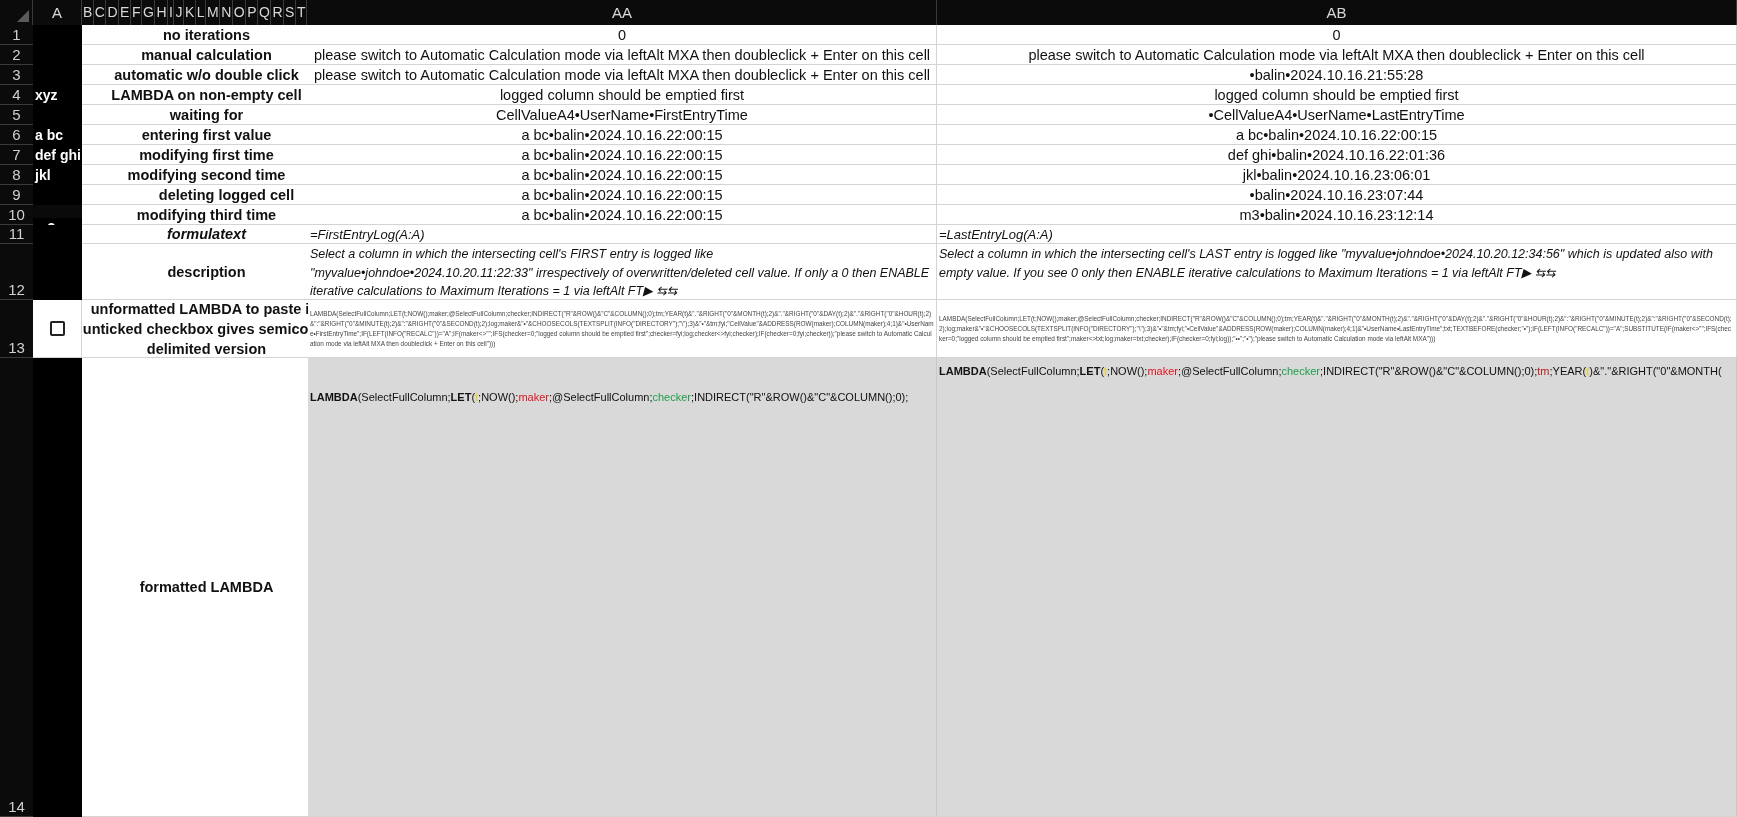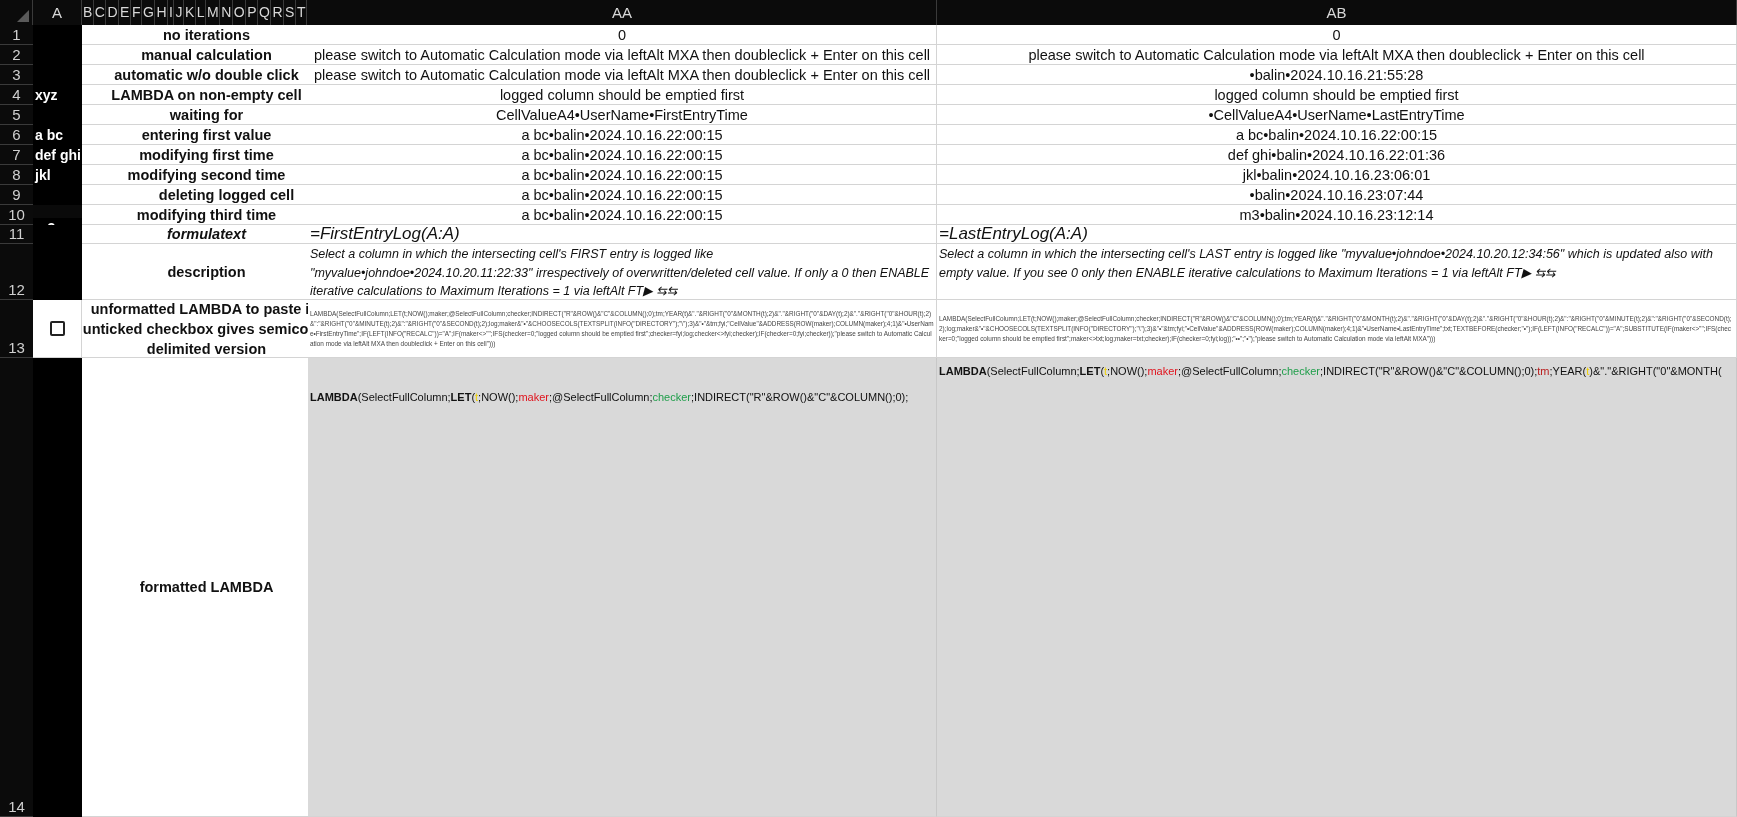--- a/index.html
+++ b/index.html
@@ -17,7 +17,7 @@
   .ab { left: 937px; width: 800px; }
   .narrow { position: absolute; top: 0; height: 25px; font-size: 14px; color: #d8d8d8; display: flex; align-items: center; left: 82px; width: 226px; background: #0b0b0b; letter-spacing: -0.5px; }
   .narrow span { display: inline-block; border-right: 1px solid #3a3a3a; padding: 0 1px; line-height: 25px; }
-  .ital { justify-content: flex-start; font-style: italic; padding-left: 2px; font-size: 17px; }
+  .ital { justify-content: flex-start; font-style: italic; padding-left: 2px; font-size: 13px; }
   .desc { justify-content: flex-start; align-items: flex-start; font-style: italic; font-size: 12.5px; white-space: normal; line-height: 18.5px; padding: 1px 2px; }
   .tiny { justify-content: flex-start; align-items: center; font-size: 6.4px; color: #444; white-space: normal; line-height: 10px; padding: 2px 2px; word-break: break-all; }
   .code { background: #d9d9d9; justify-content: flex-start; align-items: flex-start; white-space: pre; font-size: 11px; line-height: 18.9px; padding: 4px 2px; border-right: 1px solid #c8c8c8; }

